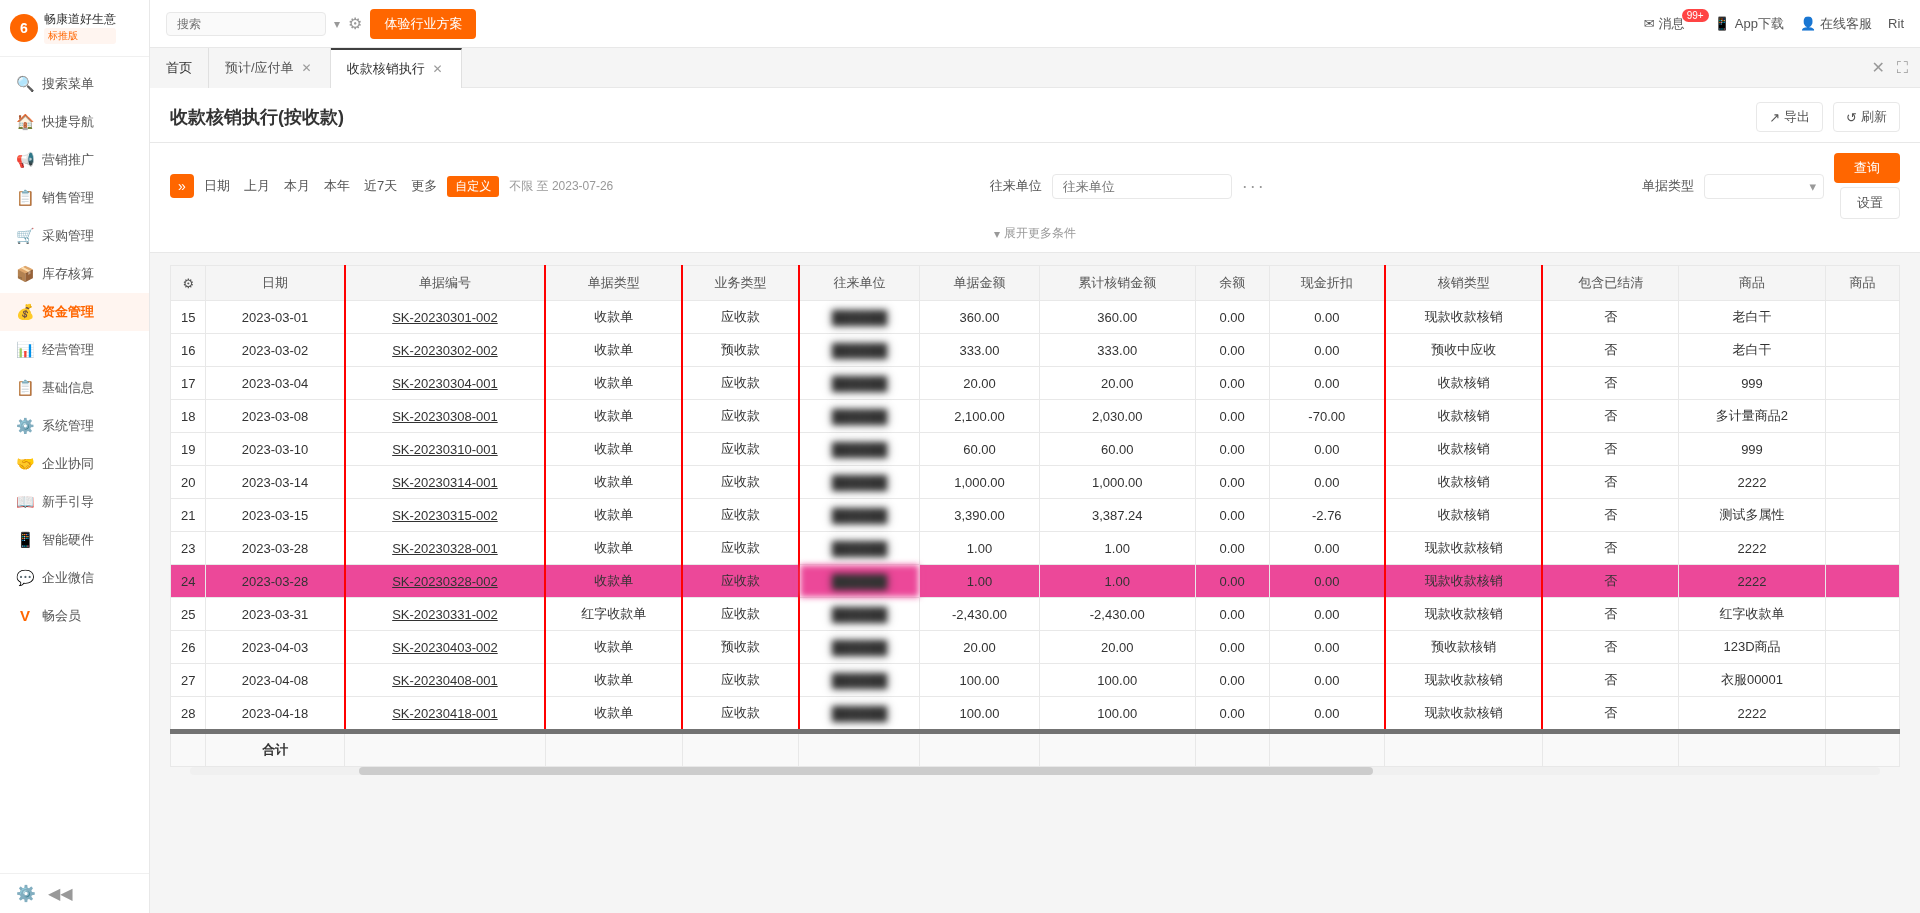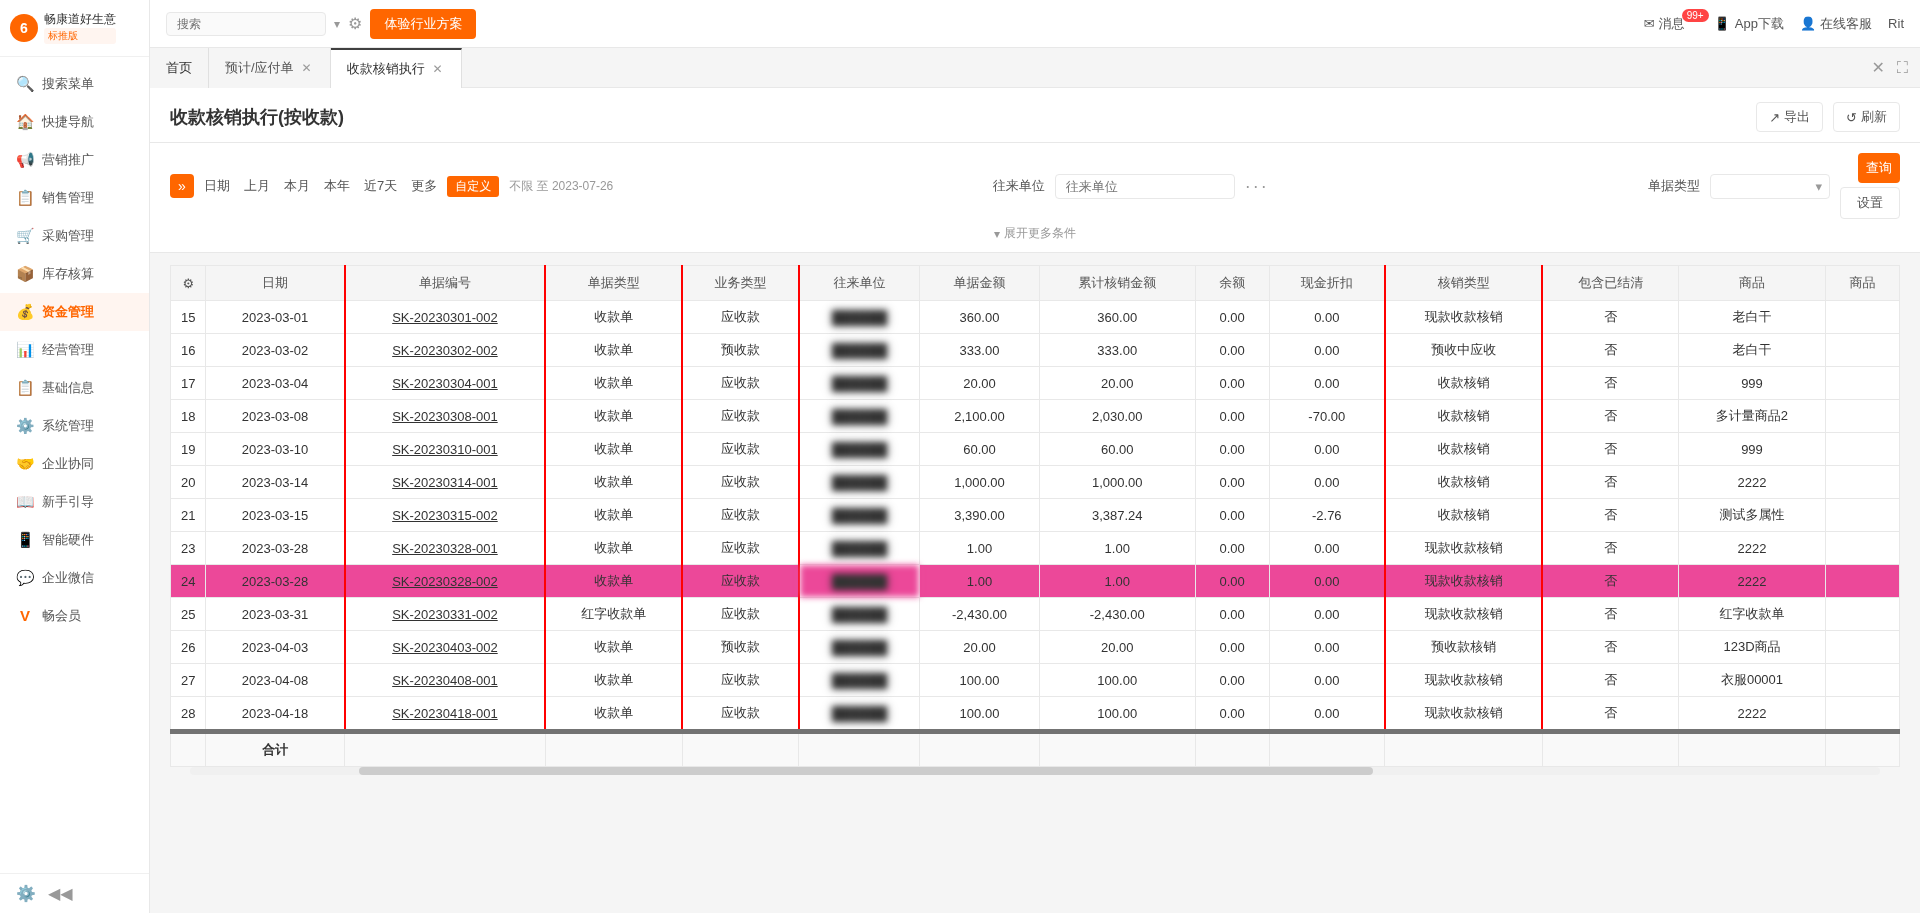--- a/index.html
+++ b/index.html
@@ -62,7 +62,7 @@
     .filter-date-range { color: #999; font-size: 12px; margin-left: 4px; }
     .filter-select { border: 1px solid #e8e8e8; border-radius: 4px; padding: 4px 28px 4px 10px; font-size: 13px; color: #333; background: #fff; appearance: none; min-width: 120px; cursor: pointer; }
     .filter-input { border: 1px solid #e8e8e8; border-radius: 4px; padding: 4px 10px; font-size: 13px; color: #333; background: #fff; min-width: 160px; }
-    .btn-query { background: #ff6600; color: white; border: none; border-radius: 4px; padding: 6px 8px; font-size: 13px; cursor: pointer; }
+    .btn-query { background: #ff6600; color: white; border: none; border-radius: 4px; padding: 6px 20px; font-size: 13px; cursor: pointer; }
     .btn-setting { background: #fff; color: #555; border: 1px solid #e8e8e8; border-radius: 4px; padding: 6px 16px; font-size: 13px; cursor: pointer; }
     .filter-dots { color: #999; letter-spacing: 2px; font-size: 18px; }
     .filter-more-row { display: flex; justify-content: center; margin-top: 6px; }

